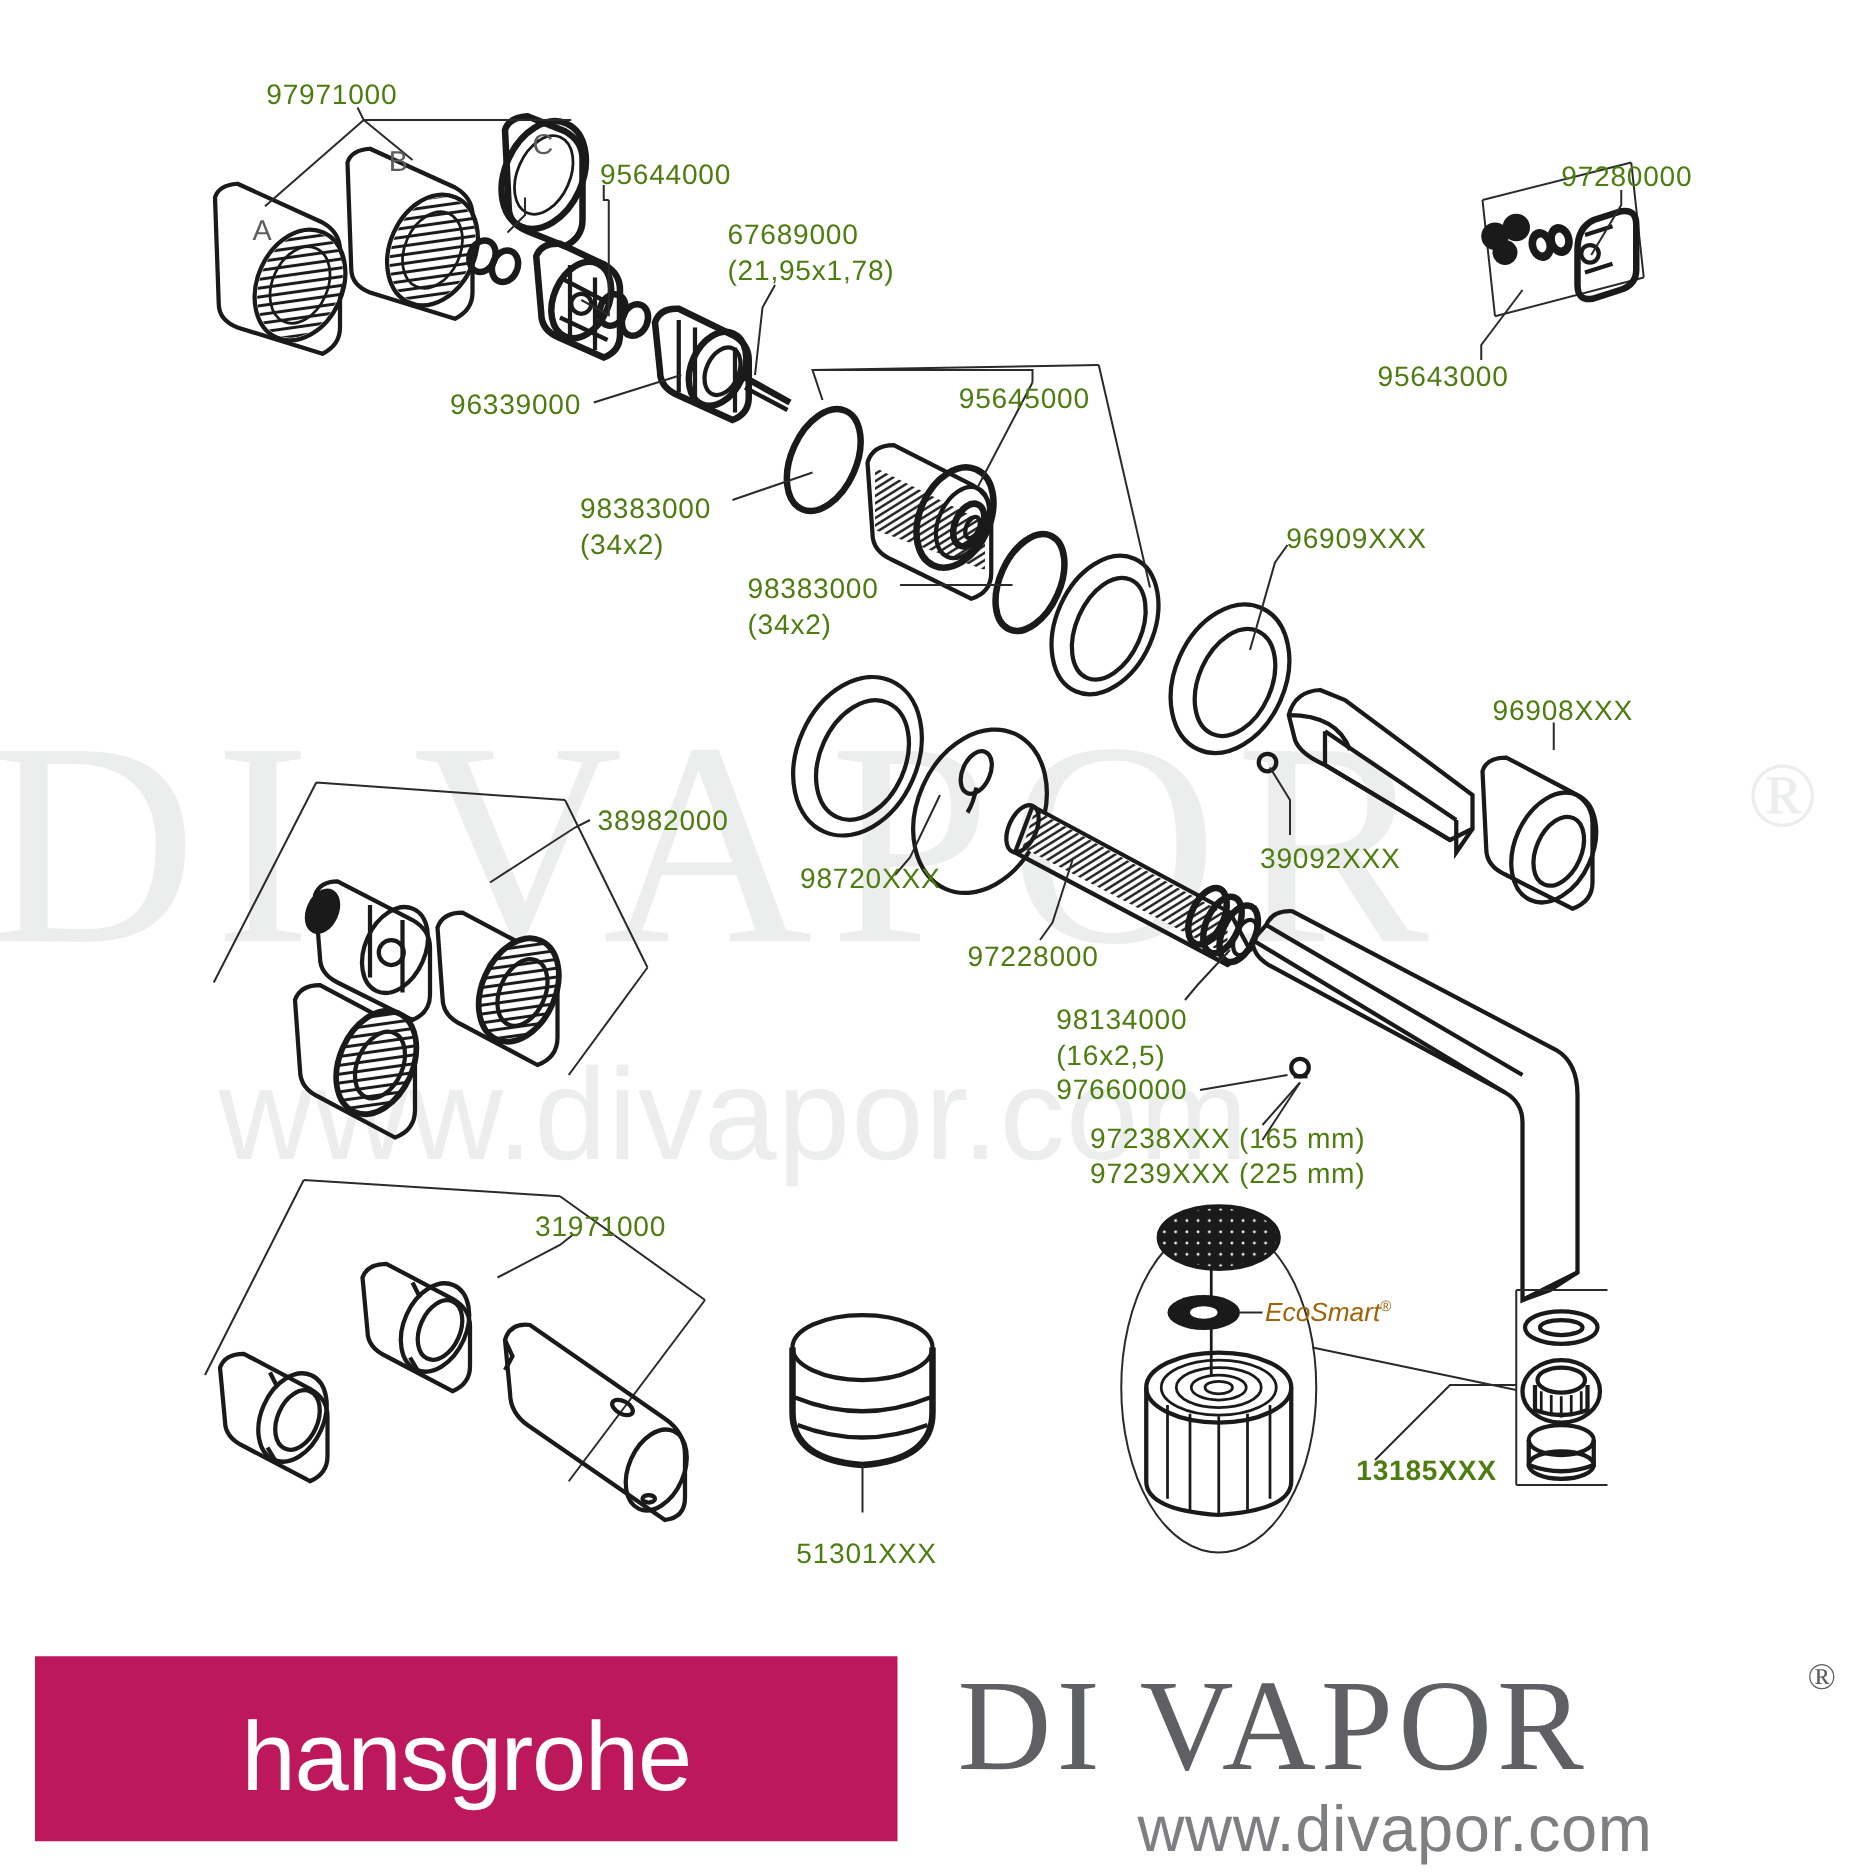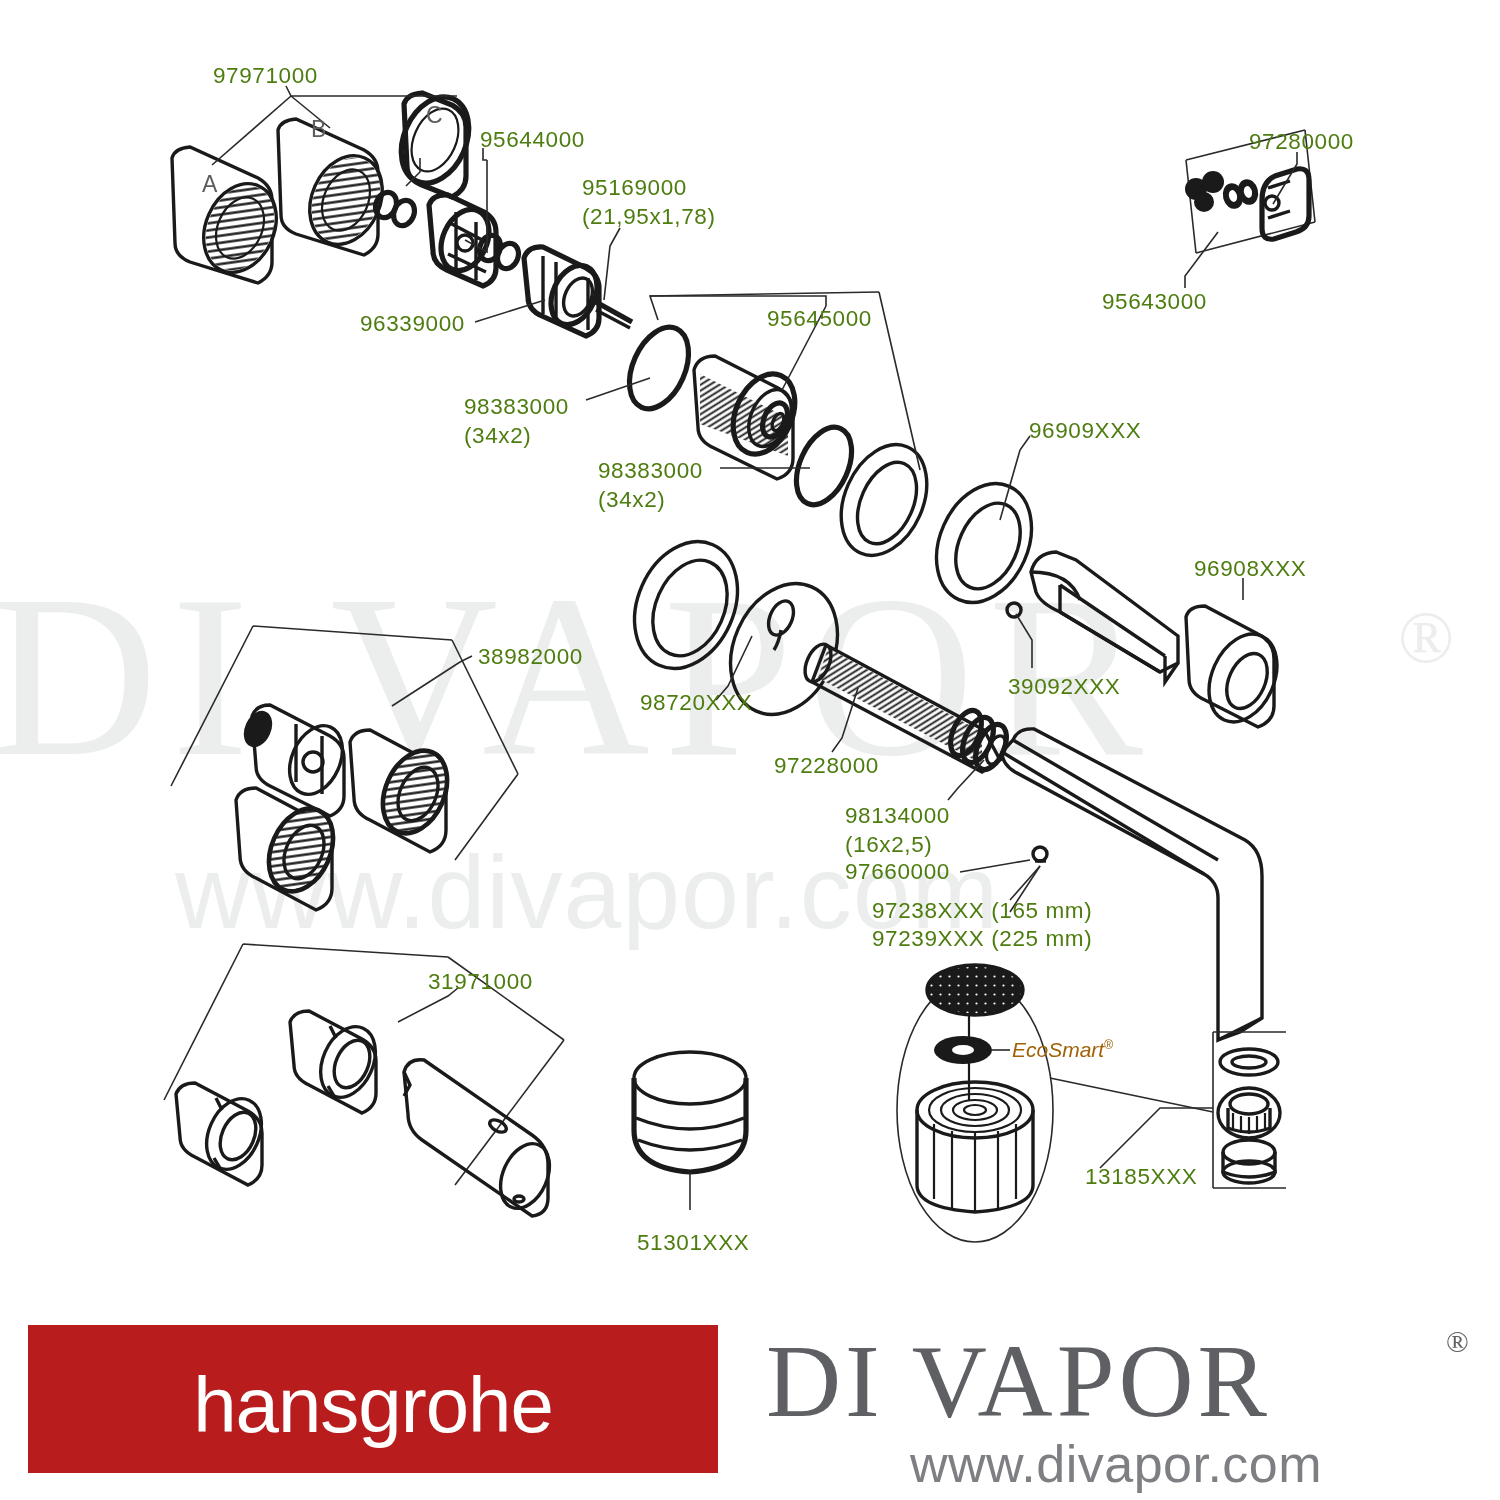--- a/index.html
+++ b/index.html
@@ -399,7 +399,7 @@
   <div class="lbl" style="left:480px;top:126px;">95644000</div>
   <div class="lbl" style="left:360px;top:310px;text-align:right;">96339000</div>
   <div class="lbl two" style="left:582px;top:173px;">
-    <span>95169000</span><br>
+    <span>67689000</span><br>
     <span>(21,95x1,78)</span>
   </div>
 

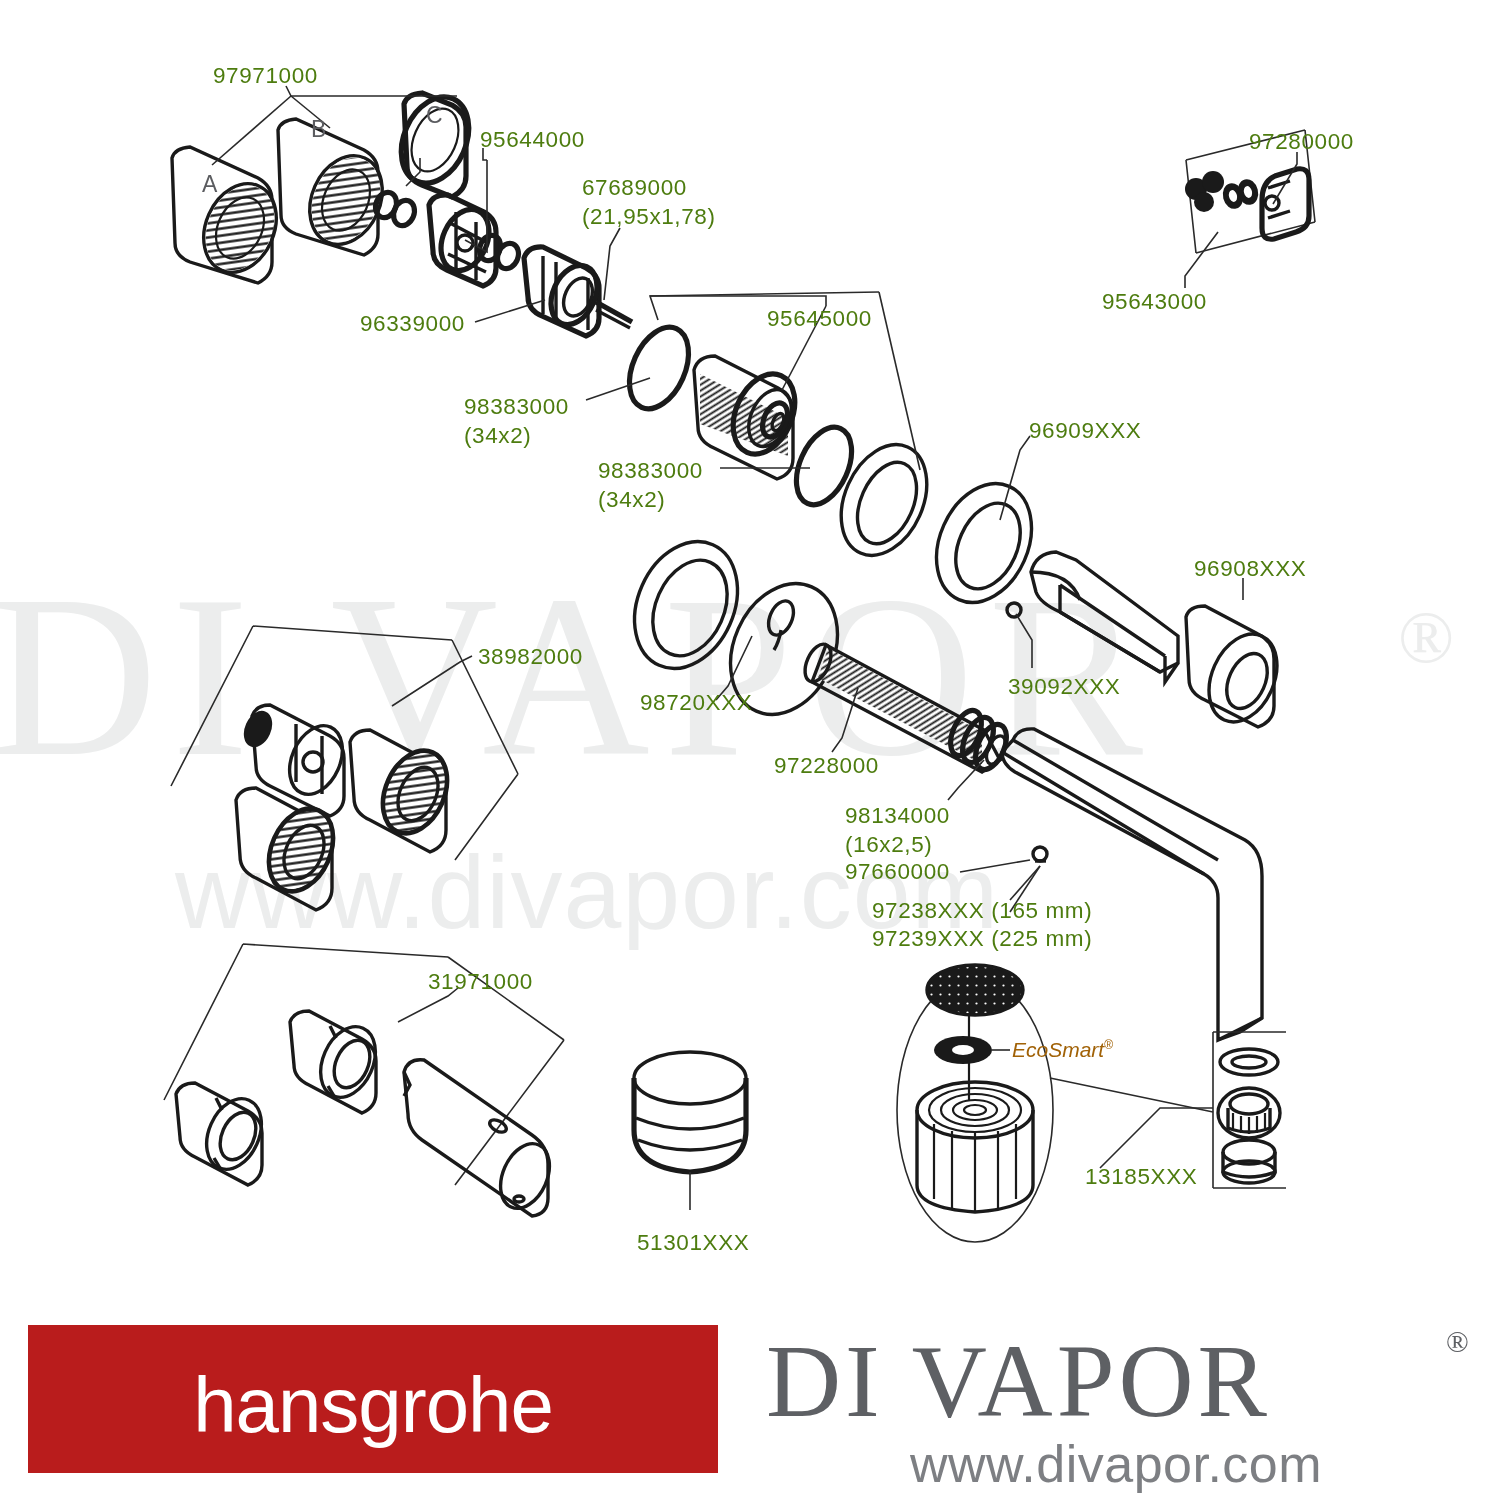--- a/index.html
+++ b/index.html
@@ -435,7 +435,7 @@
 
   <div class="lbl" style="left:428px;top:968px;">31971000</div>
   <div class="lbl" style="left:637px;top:1229px;">51301XXX</div>
-  <div class="lbl" style="left:1085px;top:1163px;">13185XXX</div>
+  <div class="lbl" style="left:1085px;top:1163px;font-weight:bold;">13185XXX</div>
 
   <div class="eco" style="left:1012px;top:1038px;">
     <span>EcoSmart</span><sup>®</sup>

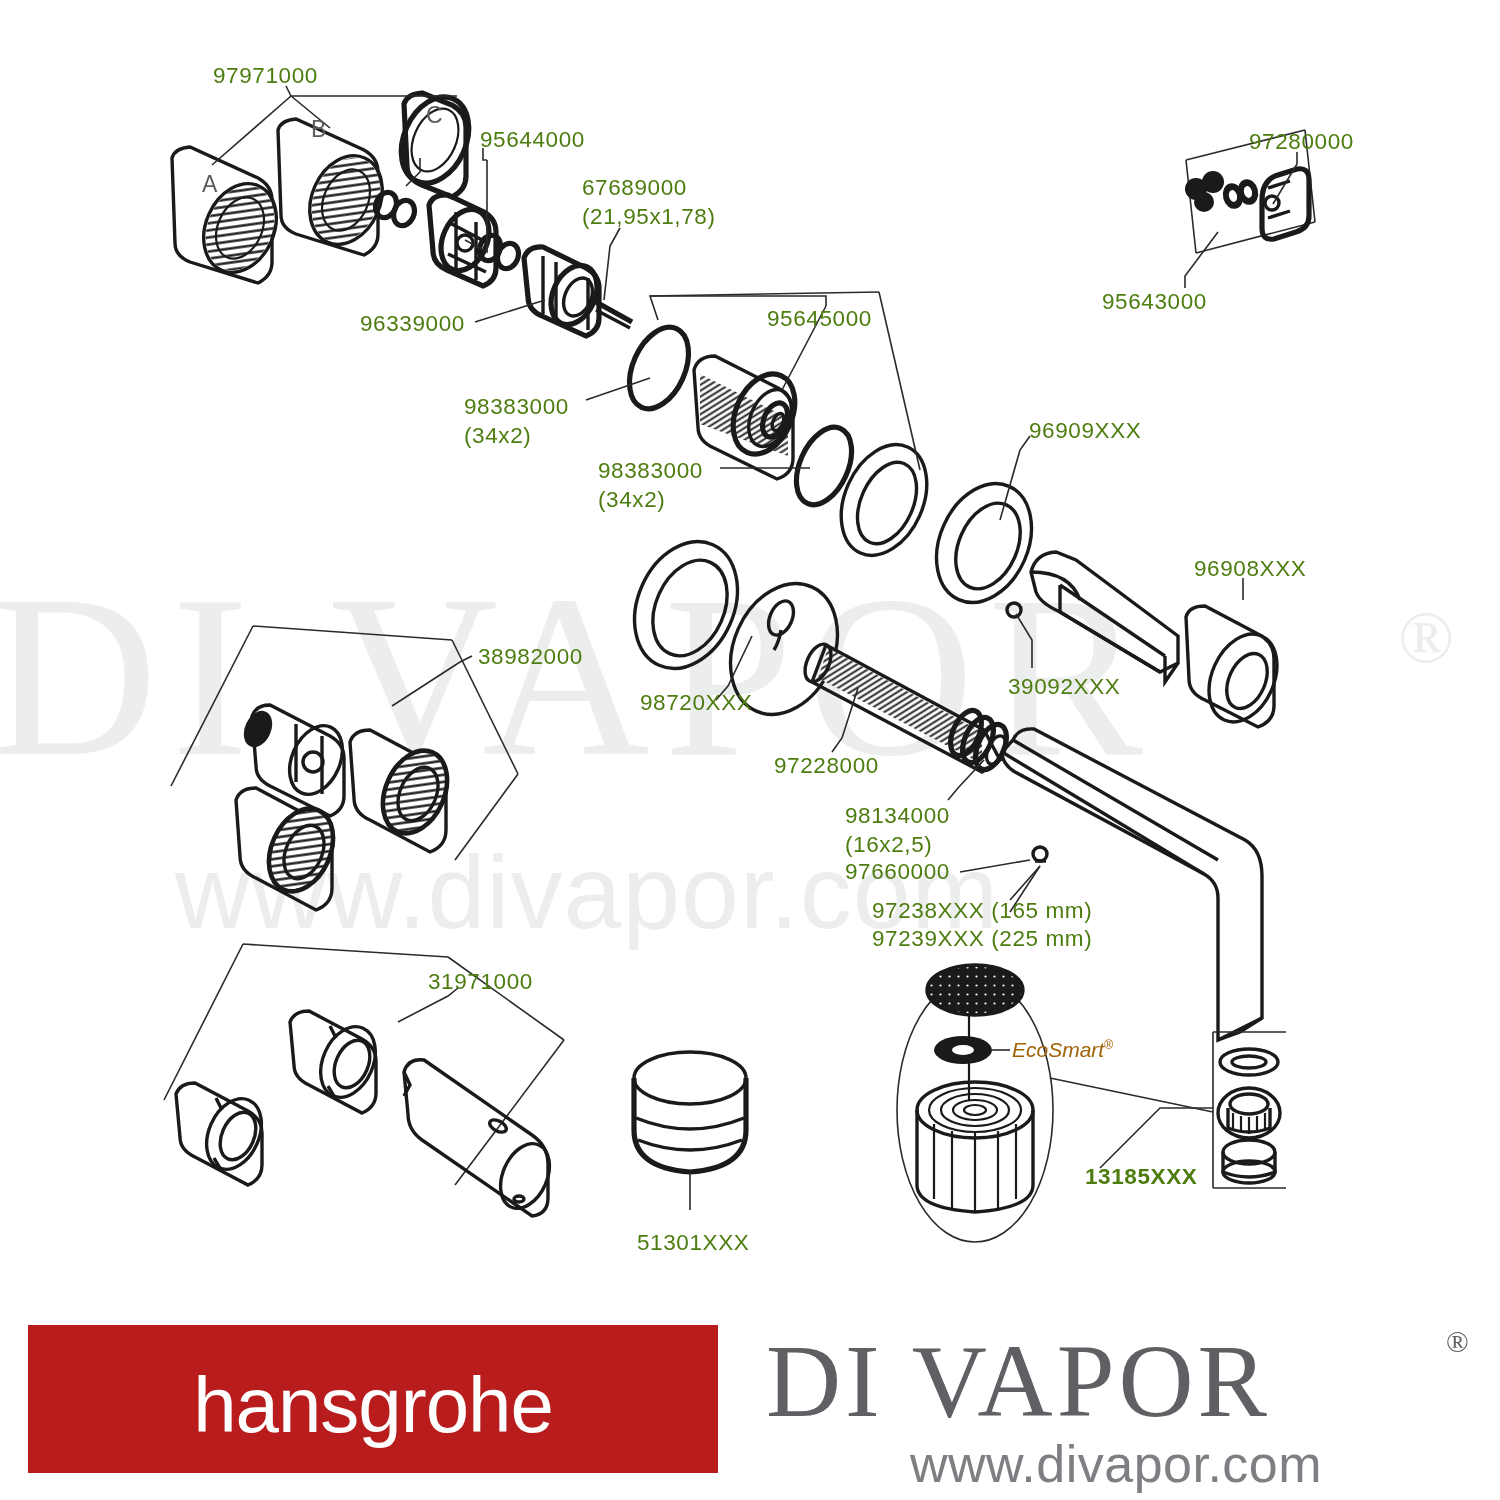--- a/index.html
+++ b/index.html
@@ -442,7 +442,7 @@
   </div>
 
   <div id="footer">
-    <div id="hg-box" style="background: #b91c1c;">
+    <div id="hg-box" style="background: #be185d;">
       <span id="hg-word">hansgrohe</span>
     </div>
     <div id="dv-box">

